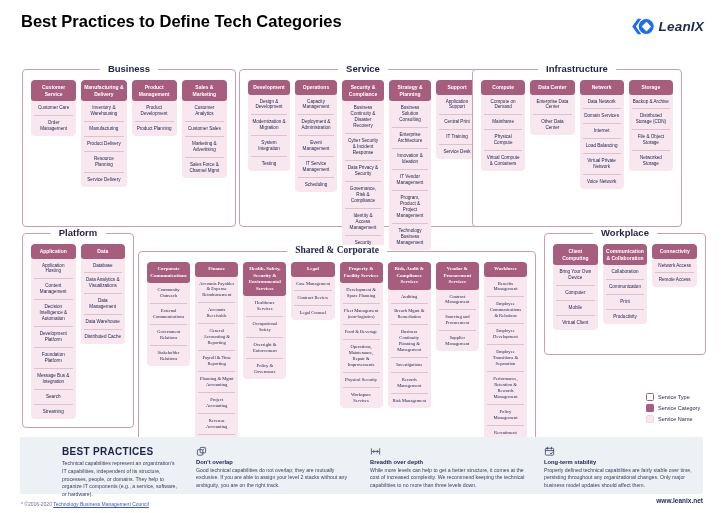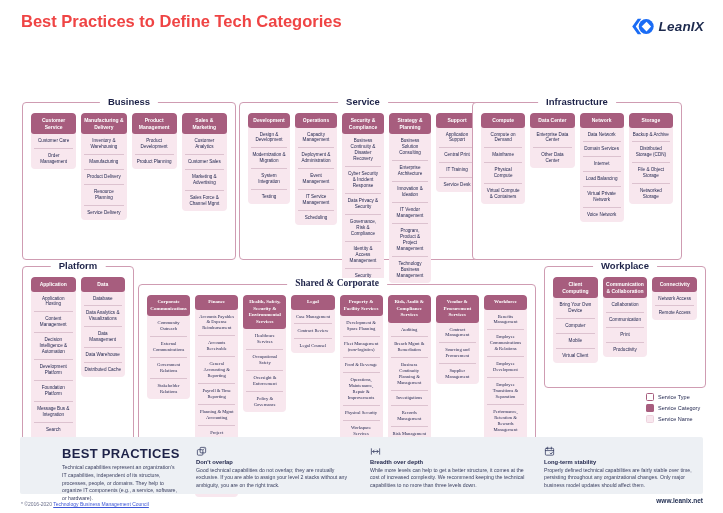--- a/index.html
+++ b/index.html
@@ -12,7 +12,7 @@
   
   .hdr{position:absolute;left:21px;top:11px;}
   .hdr .t1{font-size:14px;font-weight:400;line-height:1.25;color:#232850;}
-  .hdr .t2{font-size:16.5px;font-weight:700;line-height:1.3;color:#ef4444;}
+  .hdr .t2{font-size:16.5px;font-weight:700;line-height:1.3;color:#000000;}
   .logo{position:absolute;right:19px;top:17px;display:flex;align-items:center;gap:5px;}
   .logo .mark{width:26px;height:19px;display:block;}
   .logo .lt{font-size:13.5px;font-weight:700;color:#1d2a4e;letter-spacing:.2px;font-style:italic;}

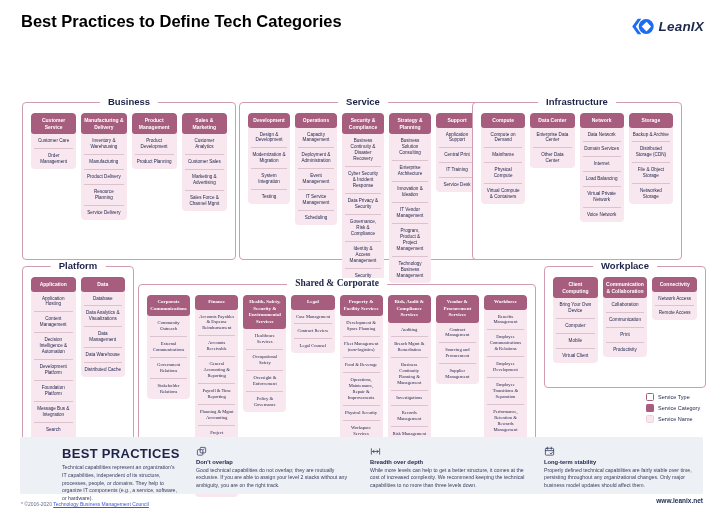--- a/index.html
+++ b/index.html
@@ -17,7 +17,7 @@
   .logo .mark{width:26px;height:19px;display:block;}
   .logo .lt{font-size:13.5px;font-weight:700;color:#1d2a4e;letter-spacing:.2px;font-style:italic;}
   
-  .secbox{position:absolute;border:1px solid #cf9cb2;border-radius:4px;background:#fff;margin-top:33px;}
+  .secbox{position:absolute;border:1px solid #cf9cb2;border-radius:4px;background:#fff;}
   .sectitle{position:absolute;top:-7px;left:50%;transform:translateX(-50%);
     background:#fff;padding:0 8px;font-size:9.5px;font-weight:700;color:#1d2248;white-space:nowrap;}
   .cols{display:flex;gap:5px;padding:10px 8px 8px;align-items:flex-start;}

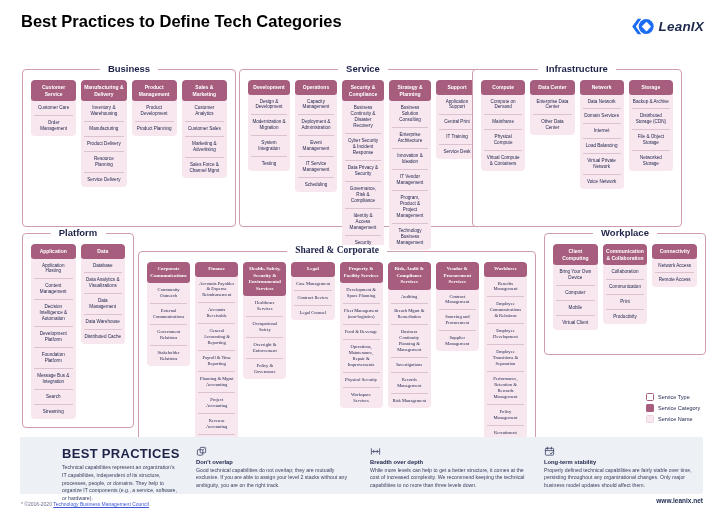--- a/index.html
+++ b/index.html
@@ -45,7 +45,7 @@
   .bpbar{position:absolute;left:20px;top:437px;width:683px;height:57px;background:#edf0f4;
     border-radius:2px;display:flex;gap:16px;padding:9px 4px 9px 42px;box-sizing:border-box;}
   .bp-intro{width:118px;flex:none;}
-  .bp-h{font-size:13px;font-weight:700;color:#1d2248;letter-spacing:.3px;margin-bottom:3px;}
+  .bp-h{font-size:10px;font-weight:700;color:#1d2248;letter-spacing:.3px;margin-bottom:3px;}
   .bp-body{font-size:5.2px;line-height:1.5;color:#3c4161;}
   .tip{width:158px;flex:none;}
   .tip .ticon{width:11px;height:11px;display:block;margin-bottom:2px;color:#2b3158;}

